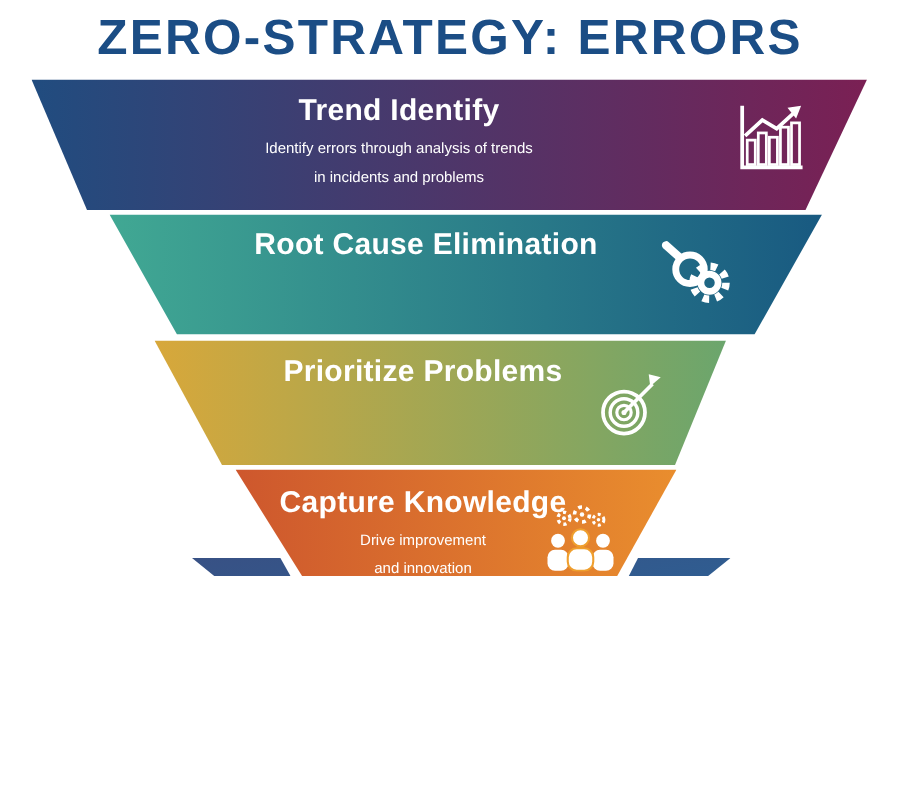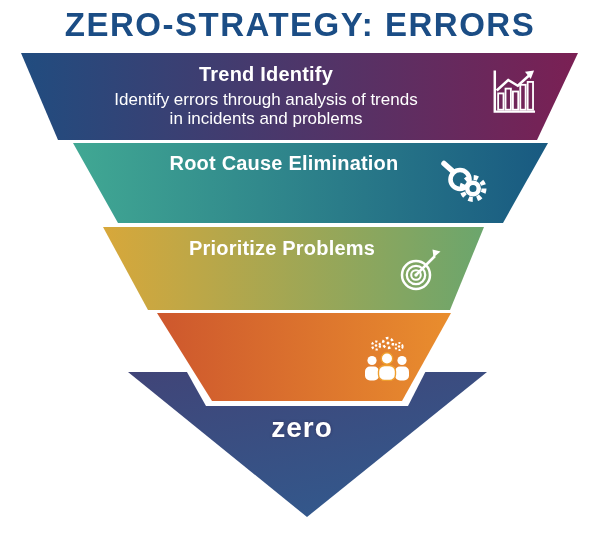--- a/index.html
+++ b/index.html
@@ -3,7 +3,7 @@
 <meta charset="utf-8">
 <style>
   html,body{margin:0;padding:0;background:#fff;}
-  .canvas{position:relative;width:600px;height:536px;background:#ffffff;
+  .canvas{position:relative;width:600px;height:384px;background:#ffffff;
           font-family:"Liberation Sans", sans-serif;overflow:hidden;}
 
   .page-title{position:absolute;top:6px;left:0;width:600px;text-align:center;

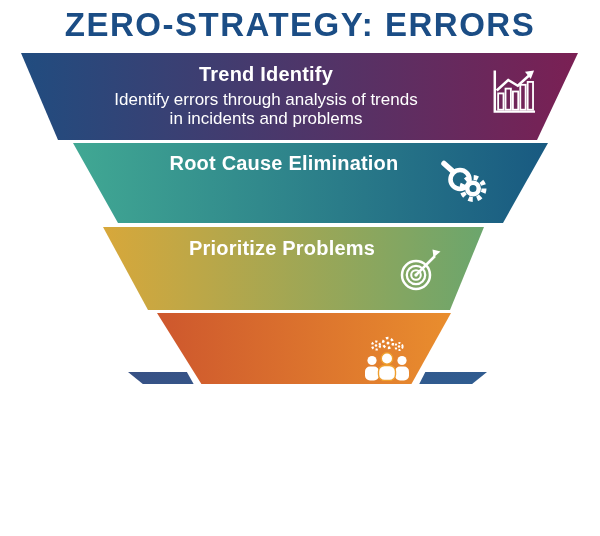--- a/index.html
+++ b/index.html
@@ -20,7 +20,7 @@
 
   .layer-text{position:absolute;text-align:center;color:#fff;}
   .layer-heading{font-size:20px;font-weight:700;margin:0 0 4px 0;letter-spacing:0.2px;}
-  .layer-desc{font-size:17px;line-height:19px;margin:0;white-space:pre-line;}
+  .layer-desc{font-size:10px;line-height:19px;margin:0;white-space:pre-line;}
 
   .lt1{left:106px;top:63px;width:320px;}
   .lt2{left:114px;top:152px;width:340px;}

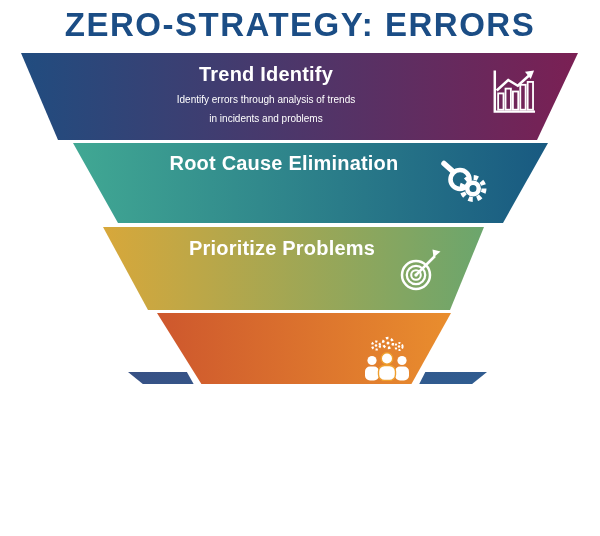--- a/index.html
+++ b/index.html
@@ -65,6 +65,11 @@
     <h2 class="layer-heading">Prioritize Problems</h2>
   </div>
 
+  <div class="layer-text lt4">
+    <h2 class="layer-heading">Capture Knowledge</h2>
+    <p class="layer-desc">Drive improvement
+and innovation</p>
+  </div>
 
   <div class="zero-label">zero</div>
 

